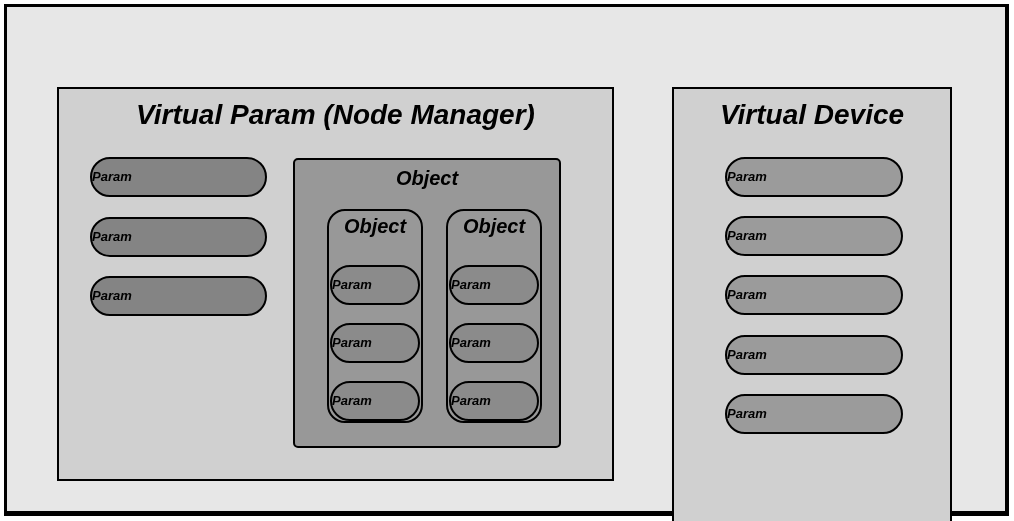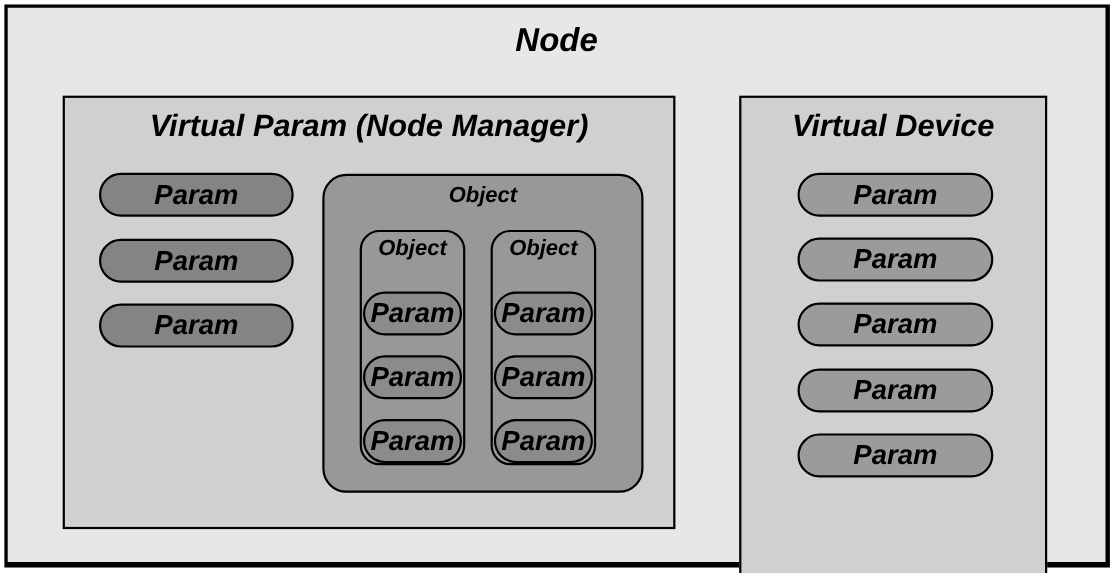--- a/index.html
+++ b/index.html
@@ -124,7 +124,6 @@
 
 <div class="stage">
   <div class="node-box">
-    <div class="node-title">Node</div>
 
     <div class="vd vd-left">
       <div class="vd-title">Virtual Param (Node Manager)</div>

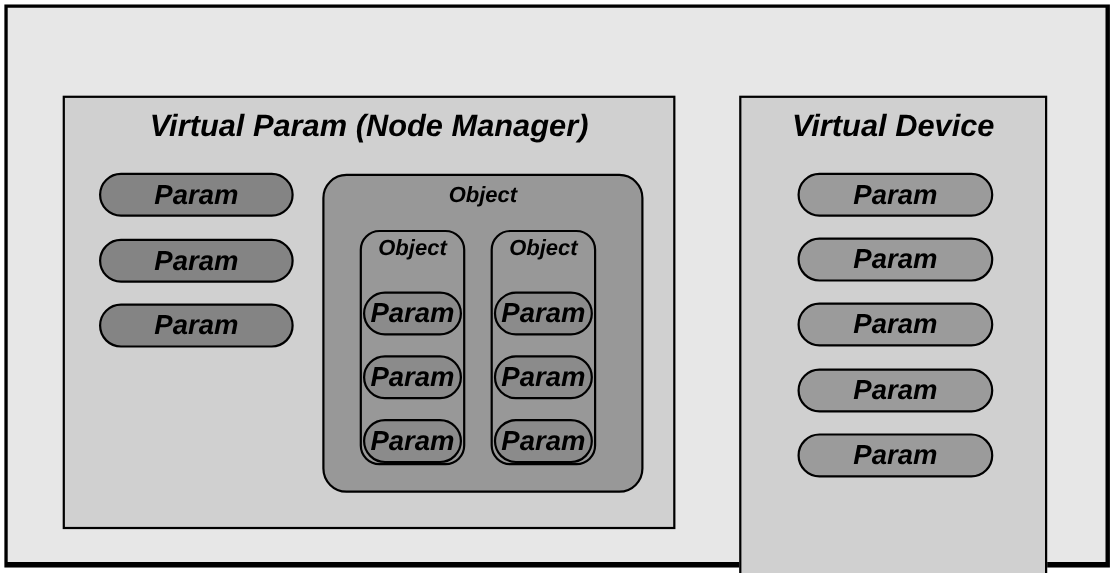--- a/index.html
+++ b/index.html
@@ -56,9 +56,9 @@
     height: 40px;
     border: 2px solid var(--line, #000);
     border-radius: 20px;
-    text-align: center;
+    text-align: left;
     line-height: 36px;
-    font-size: 25px;
+    font-size: 13px;
     font-weight: bold;
     font-style: italic;
   }

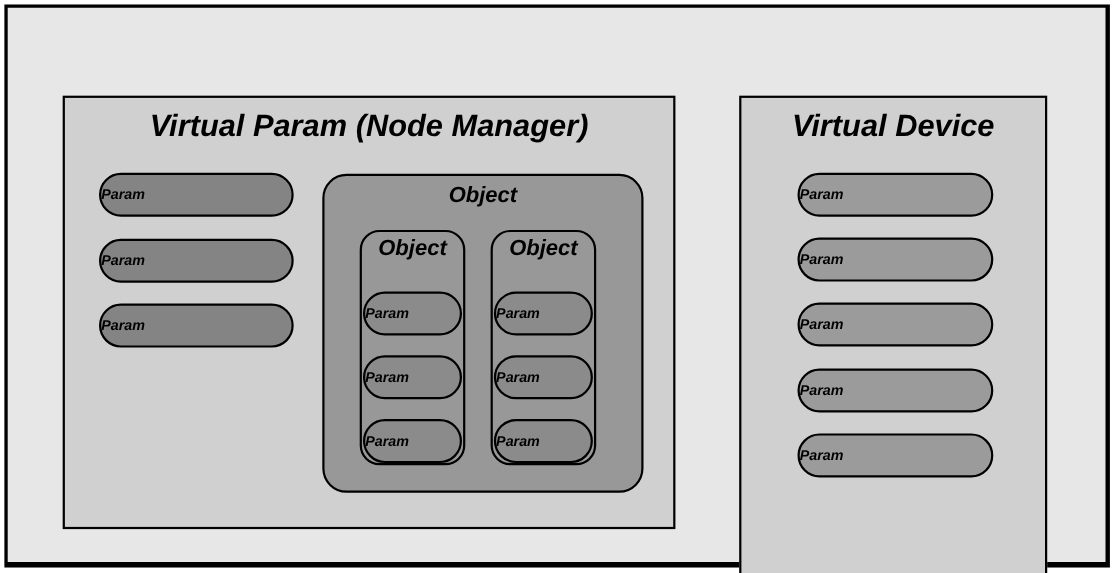--- a/index.html
+++ b/index.html
@@ -74,11 +74,11 @@
   .object-box {
     position: absolute;
     left: 234px; top: 69px;
-    width: 292px; height: 290px;
+    width: 268px; height: 290px;
     box-sizing: border-box;
     background: var(--object-bg, #989898);
     border: 2px solid var(--line, #000);
-    border-radius: 22px;
+    border-radius: 5px;
   }
   .object-title {
     position: absolute;

